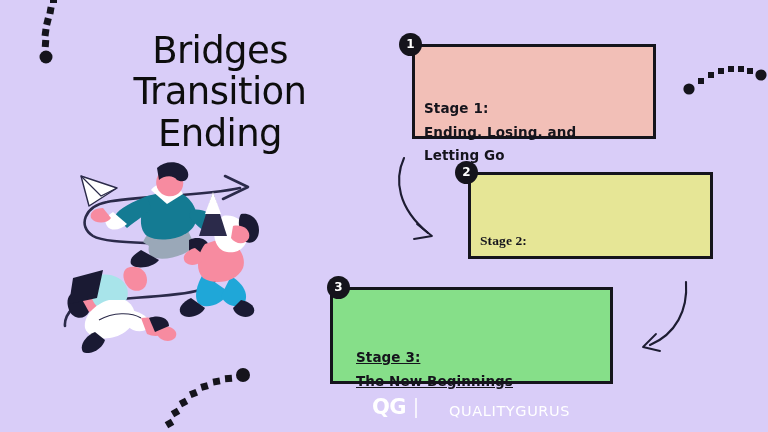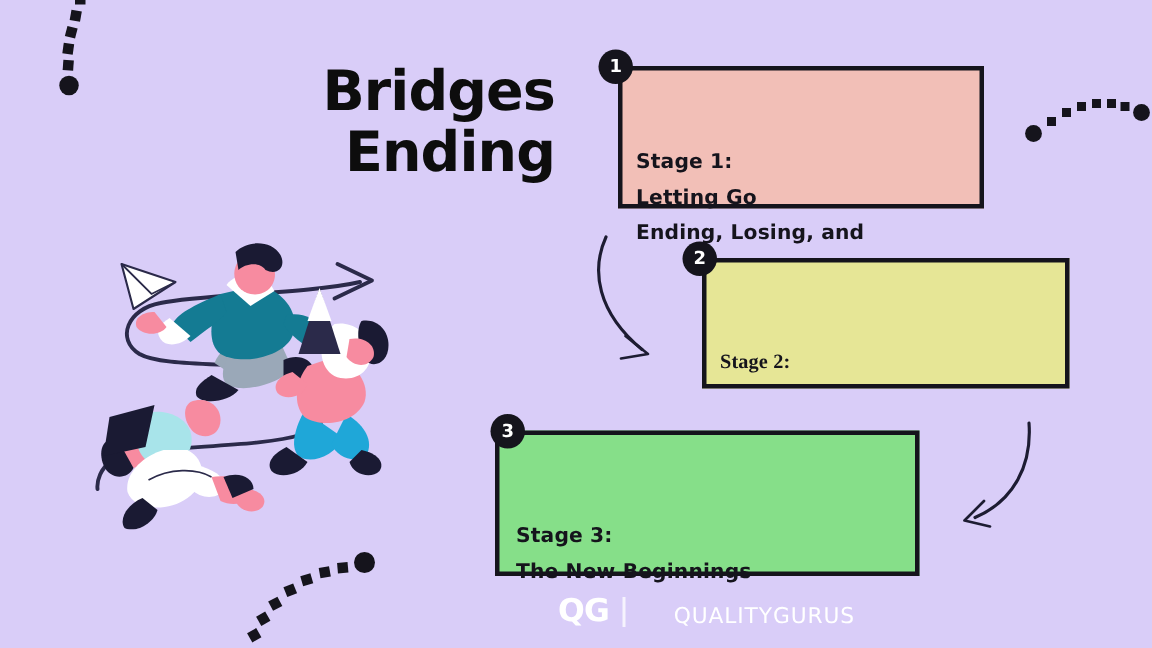--- a/index.html
+++ b/index.html
@@ -20,12 +20,12 @@
   #title {
     position: absolute;
     left: 70px;
-    top: 40px;
+    top: 30px;
     width: 300px;
-    text-align: right;
+    text-align: center;
     color: #0d0d0d;
     font-family: "DejaVu Sans", sans-serif;
-    font-weight: bold;
+    font-weight: normal;
     font-size: 37px;
     line-height: 1.12;
     letter-spacing: -0.6px;

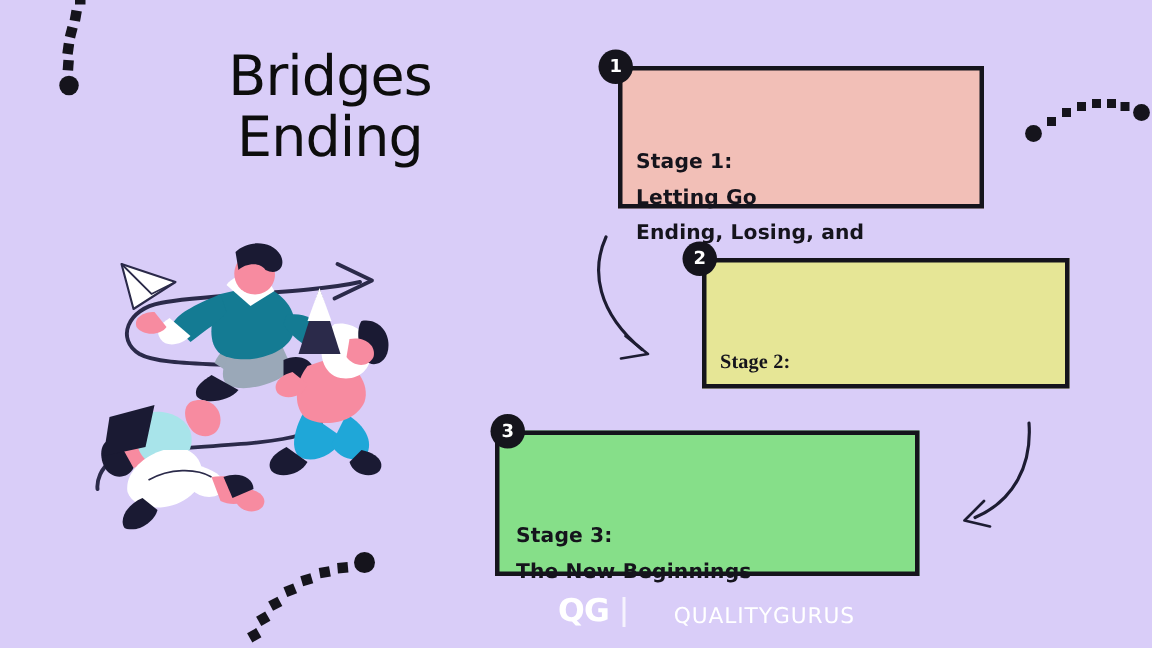--- a/index.html
+++ b/index.html
@@ -220,6 +220,7 @@
 
   <div id="title">
     <span class="tline">Bridges</span>
+    <span class="tline">Transition</span>
     <span class="tline">Ending</span>
   </div>
 

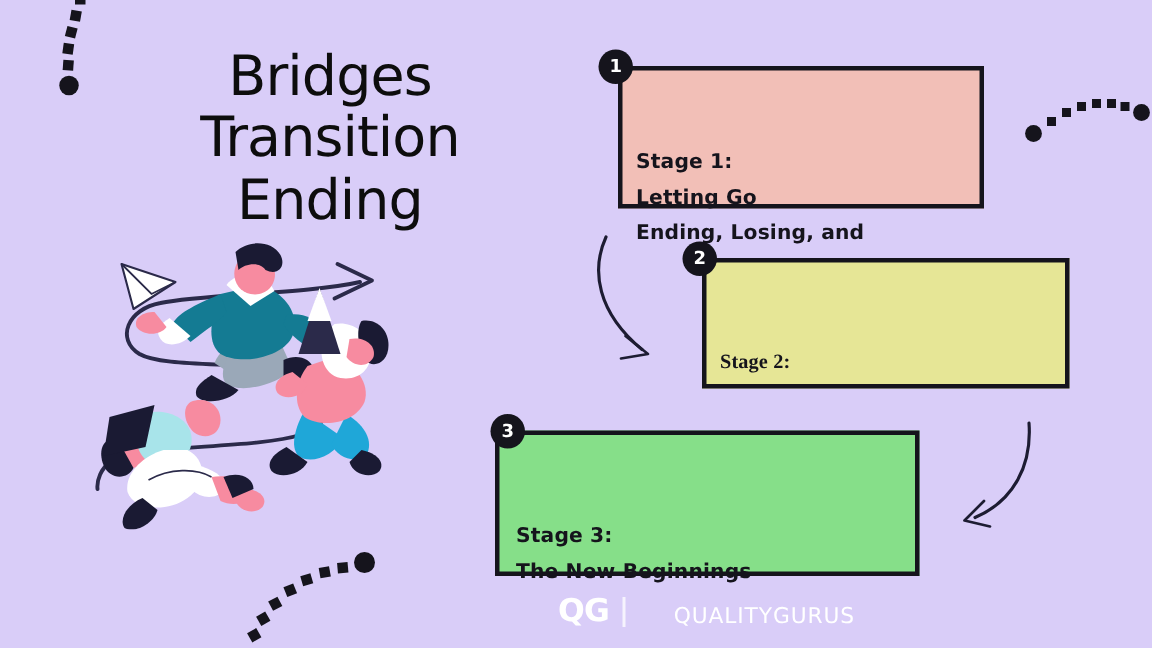--- a/index.html
+++ b/index.html
@@ -227,8 +227,8 @@
   <div id="box1" class="stage-box"></div>
   <div id="txt1" class="stage-text">
     <span class="sline">Stage 1:</span>
+    <span class="sline">Ending, Losing, and</span>
     <span class="sline">Letting Go</span>
-    <span class="sline">Ending, Losing, and</span>
   </div>
   <div id="badge1" class="badge">1</div>
 

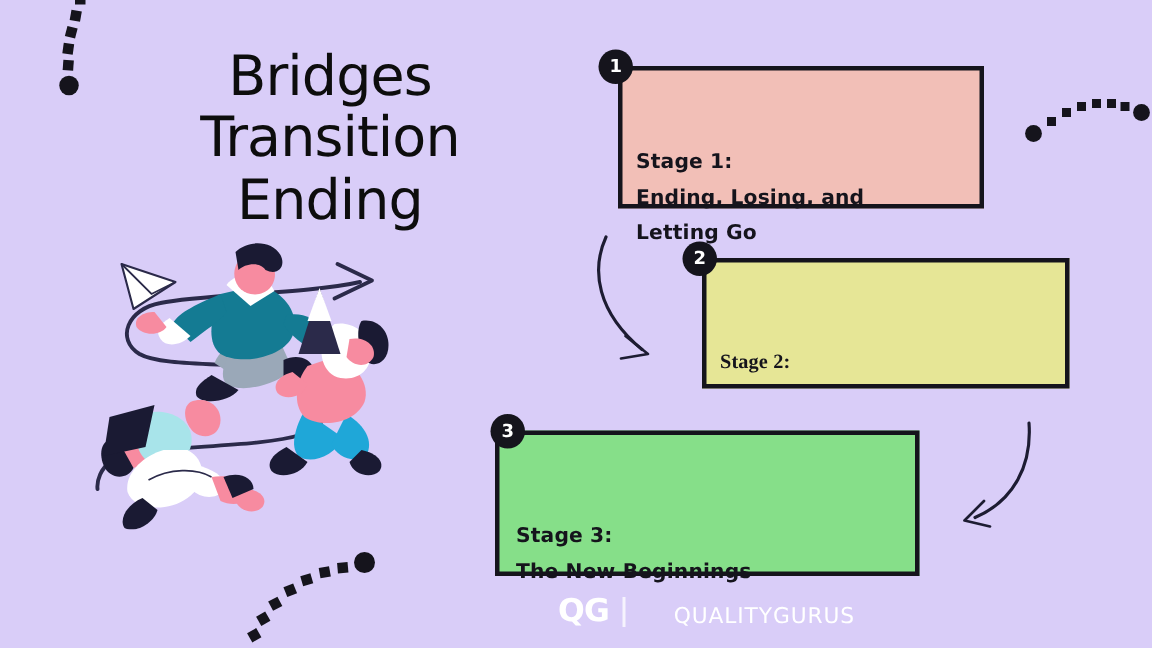--- a/index.html
+++ b/index.html
@@ -77,7 +77,7 @@
 
   
   #box3 { left: 330px; top: 287px; width: 283px; height: 97px; background: #86df89; }
-  #txt3 { left: 344px; top: 307px; }
+  #txt3 { left: 356px; top: 307px; text-decoration: underline; }
   #badge3 { left: 327px; top: 276px; }
 
   

